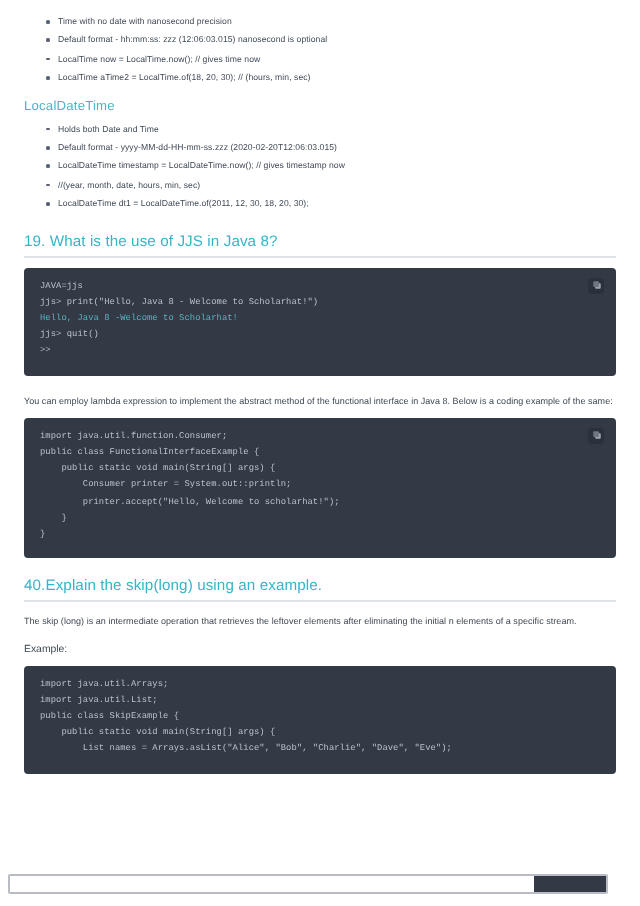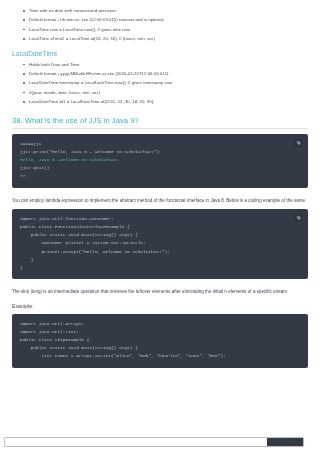--- a/index.html
+++ b/index.html
@@ -152,7 +152,7 @@
     </ul>
 
     <div class="q-block">
-      <h2 class="q-heading">38. What is the use of JJS in Java 9?</h2>
+      <h2 class="q-heading">19. What is the use of JJS in Java 8?</h2>
       <div class="code-block">
         <div class="copy-btn">
           <svg width="5" height="5" viewBox="0 0 16 16" fill="none" aria-hidden="true">

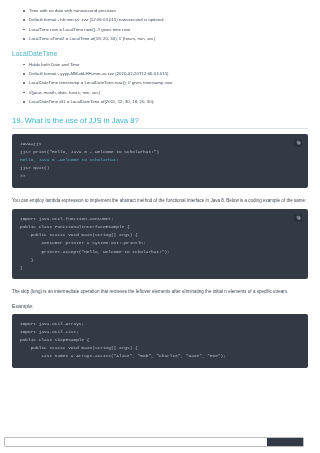--- a/index.html
+++ b/index.html
@@ -188,6 +188,7 @@
     </div>
 
     <div class="q-block">
+      <h2 class="q-heading">40.Explain the skip(long) using an example.</h2>
       <p class="body-text">The skip (long) is an intermediate operation that retrieves the leftover elements after eliminating the initial n elements of a specific stream.</p>
       <p class="example-label">Example:</p>
       <div class="code-block">

